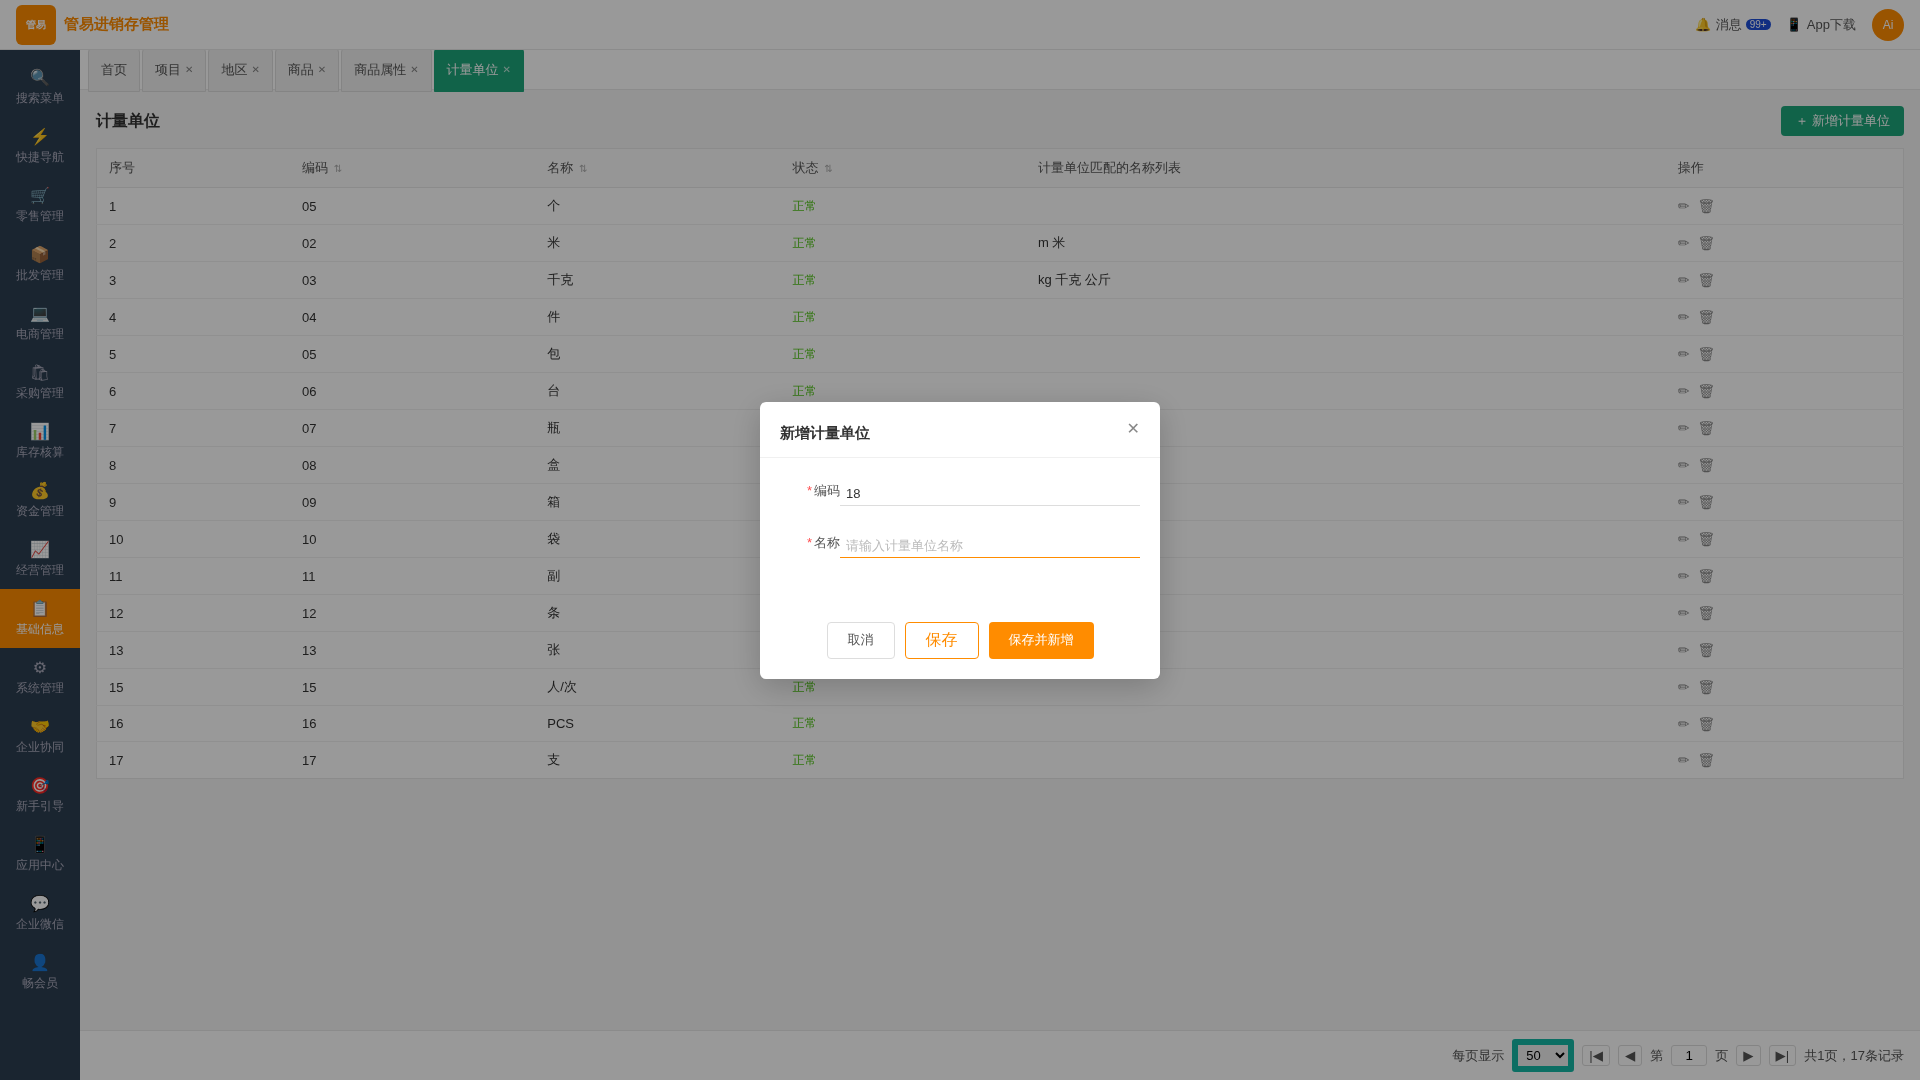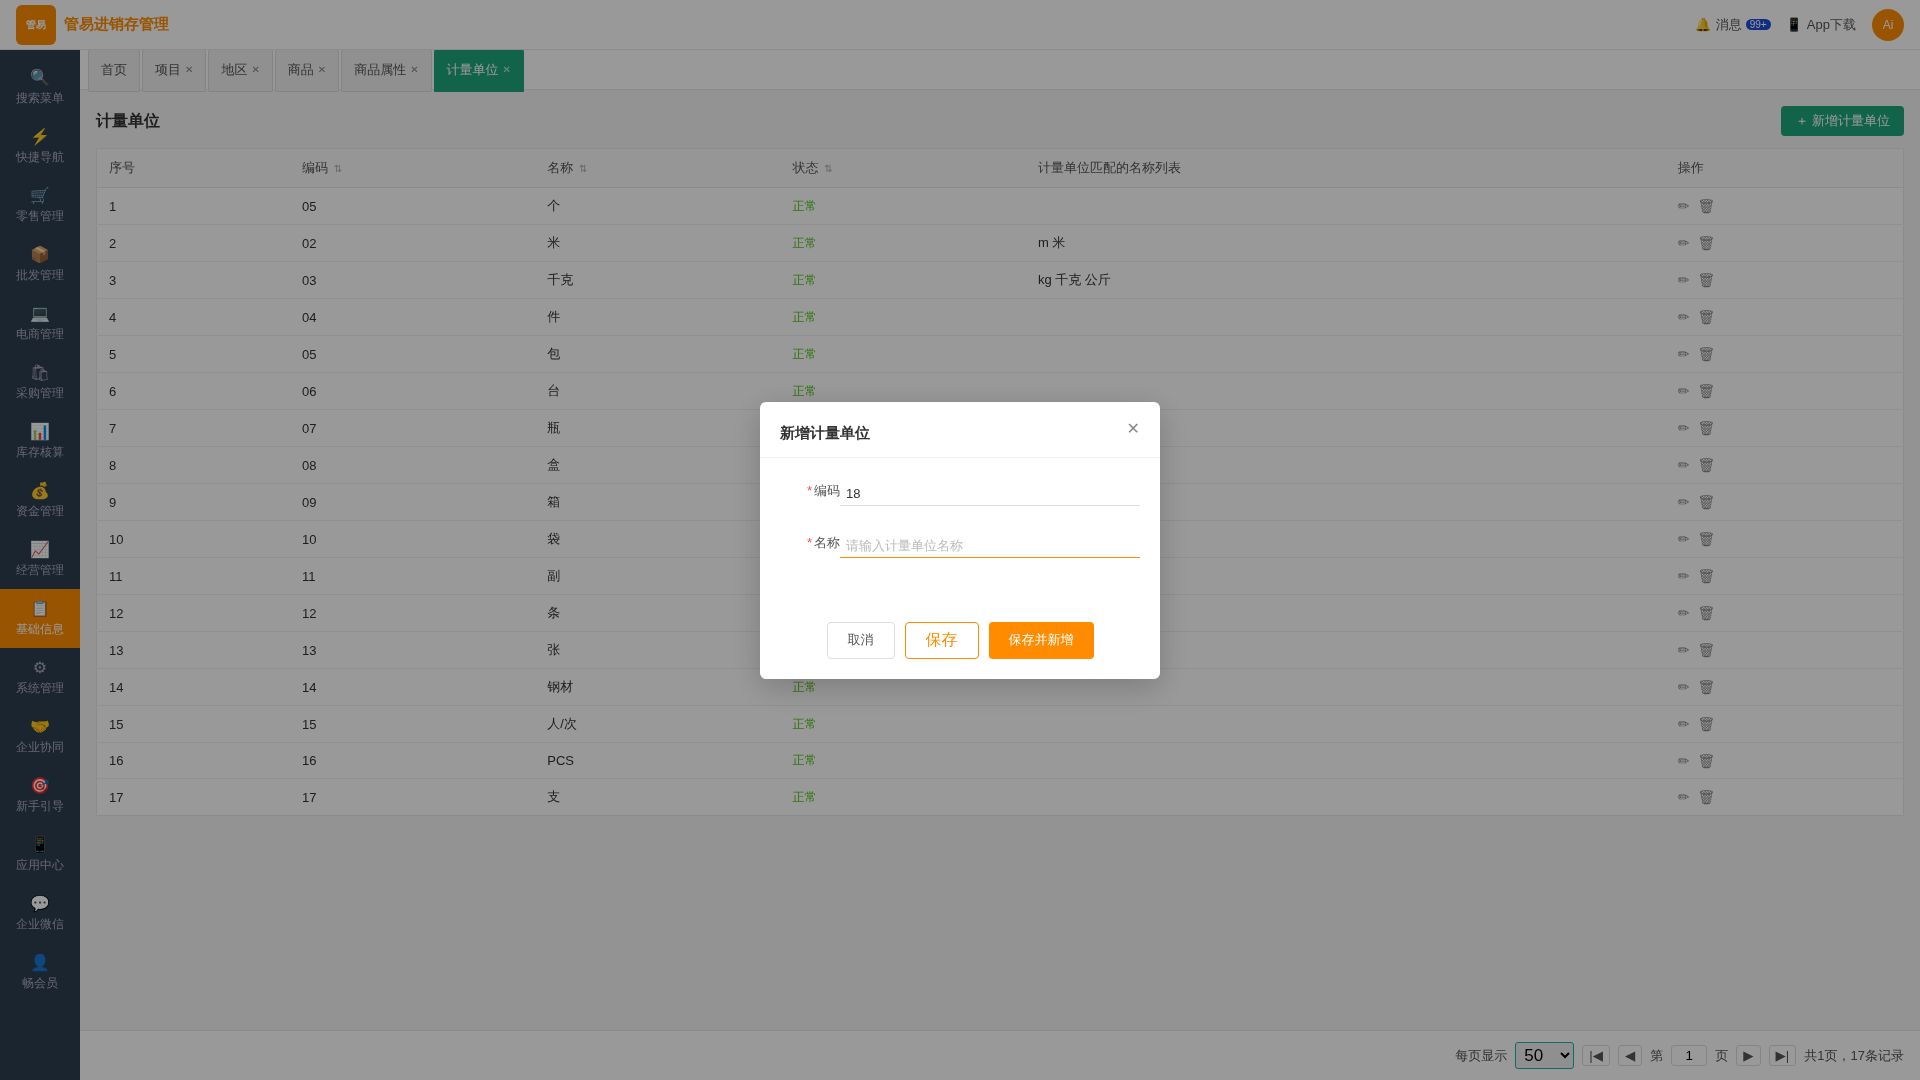--- a/index.html
+++ b/index.html
@@ -673,19 +673,6 @@
       </td>
     </tr>
             <tr>
-      <td>14</td>
-      <td>14</td>
-      <td>钢材</td>
-      <td><span class="status-normal">正常</span></td>
-      <td></td>
-      <td>
-        <div class="action-btns">
-          <span class="action-icon">✏</span>
-          <span class="action-icon">🗑</span>
-        </div>
-      </td>
-    </tr>
-            <tr>
       <td>15</td>
       <td>15</td>
       <td>人/次</td>

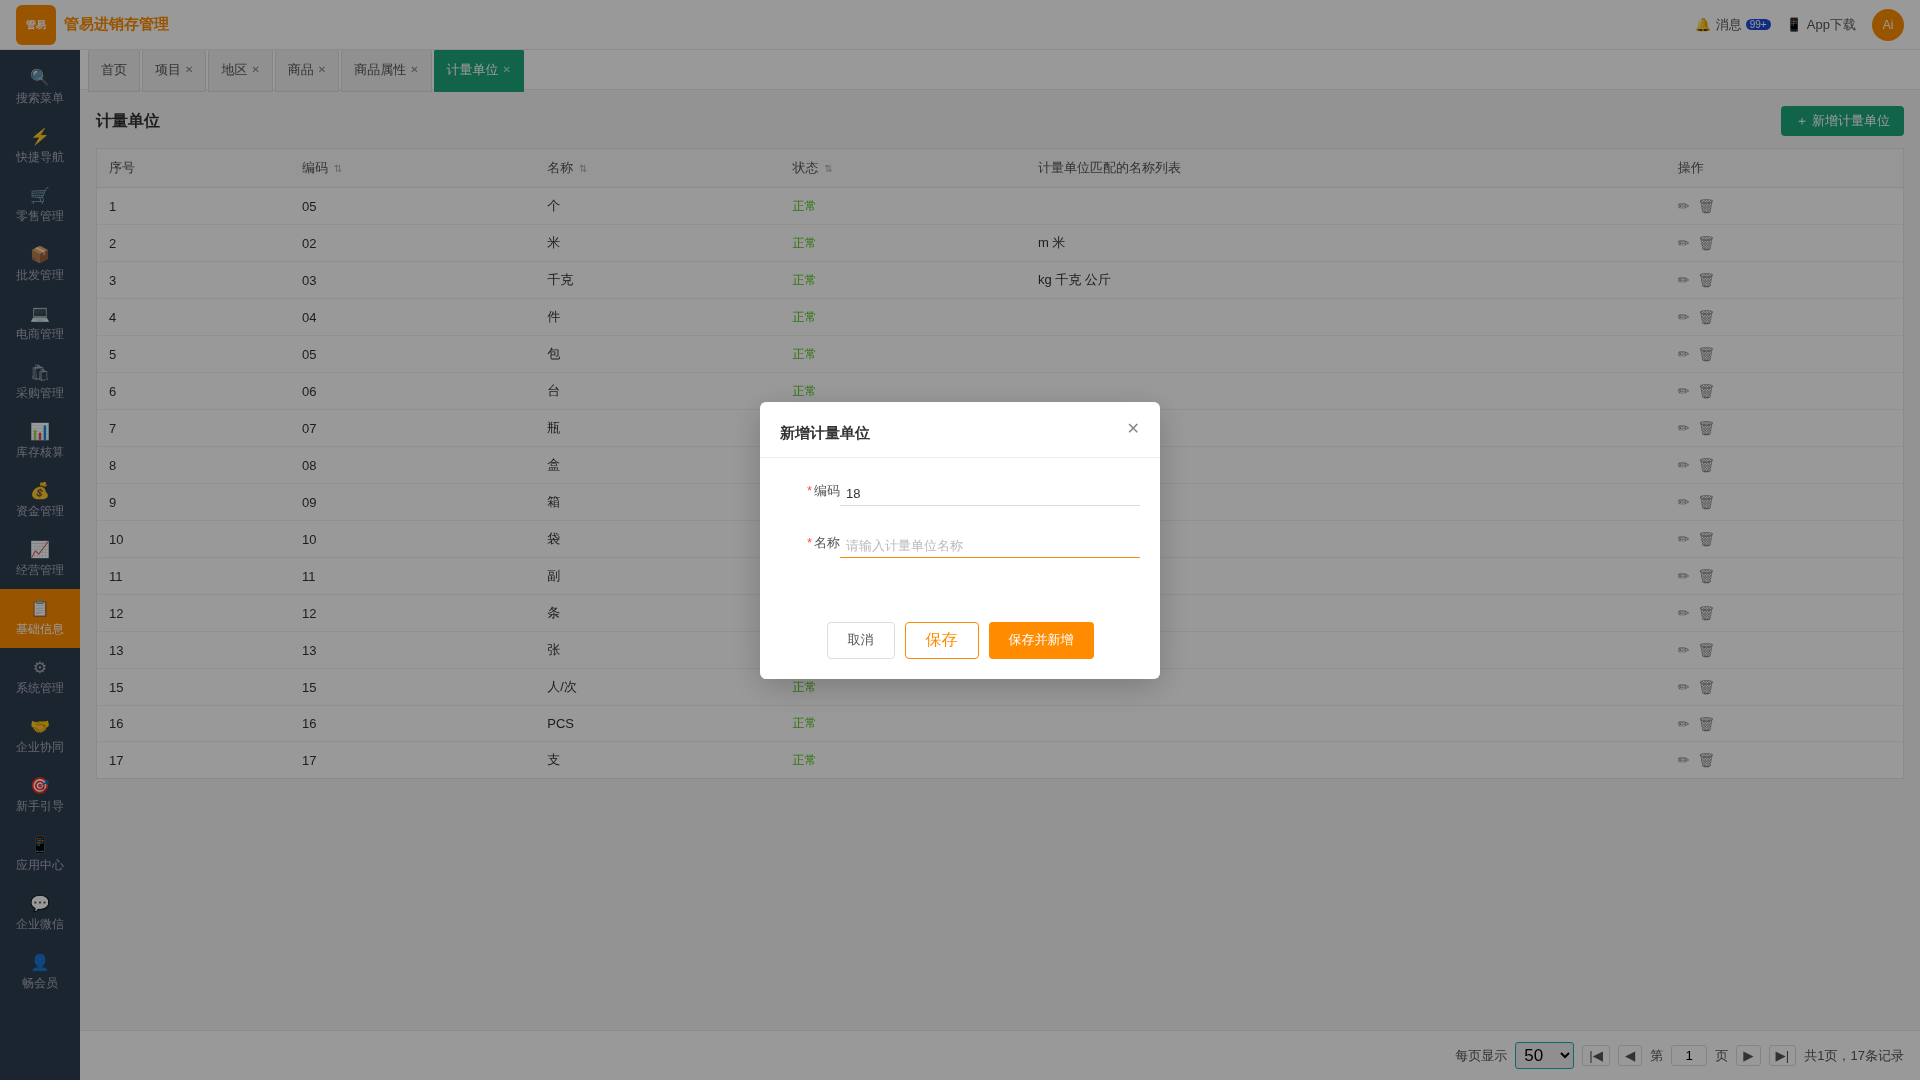--- a/index.html
+++ b/index.html
@@ -234,9 +234,9 @@
     }
     .pagination-bar select {
       padding: 2px 4px;
-      border: 1px solid #14b8a6;
+      border: 6px solid #14b8a6;
       border-radius: 3px;
-      font-size: 17px;
+      font-size: 13px;
     }
     .page-btn {
       padding: 2px 6px;

